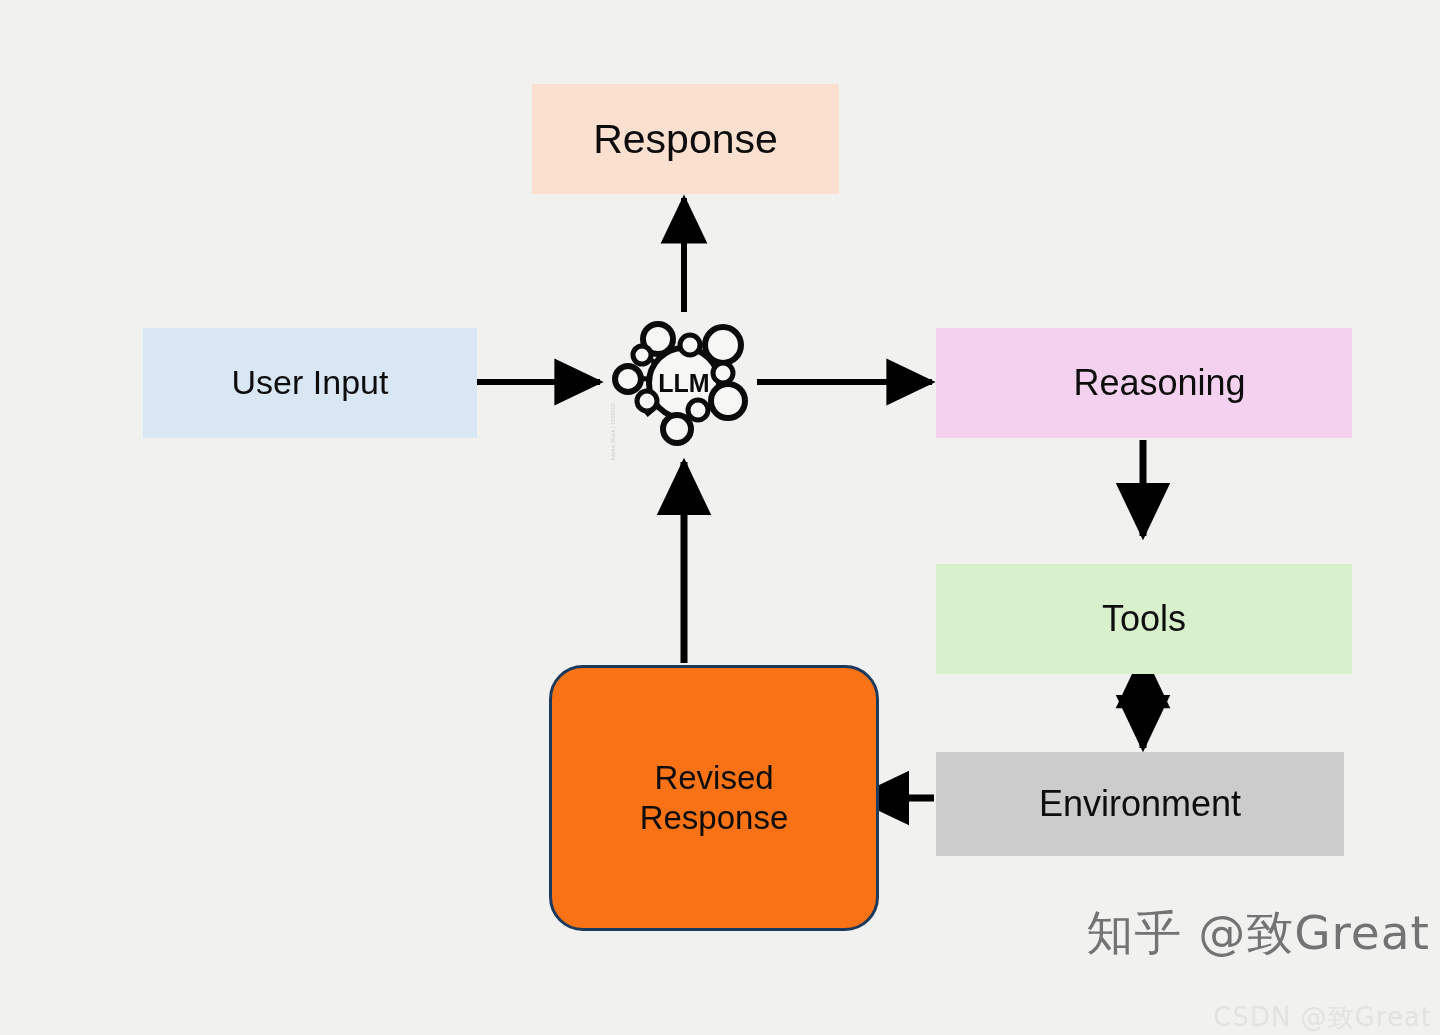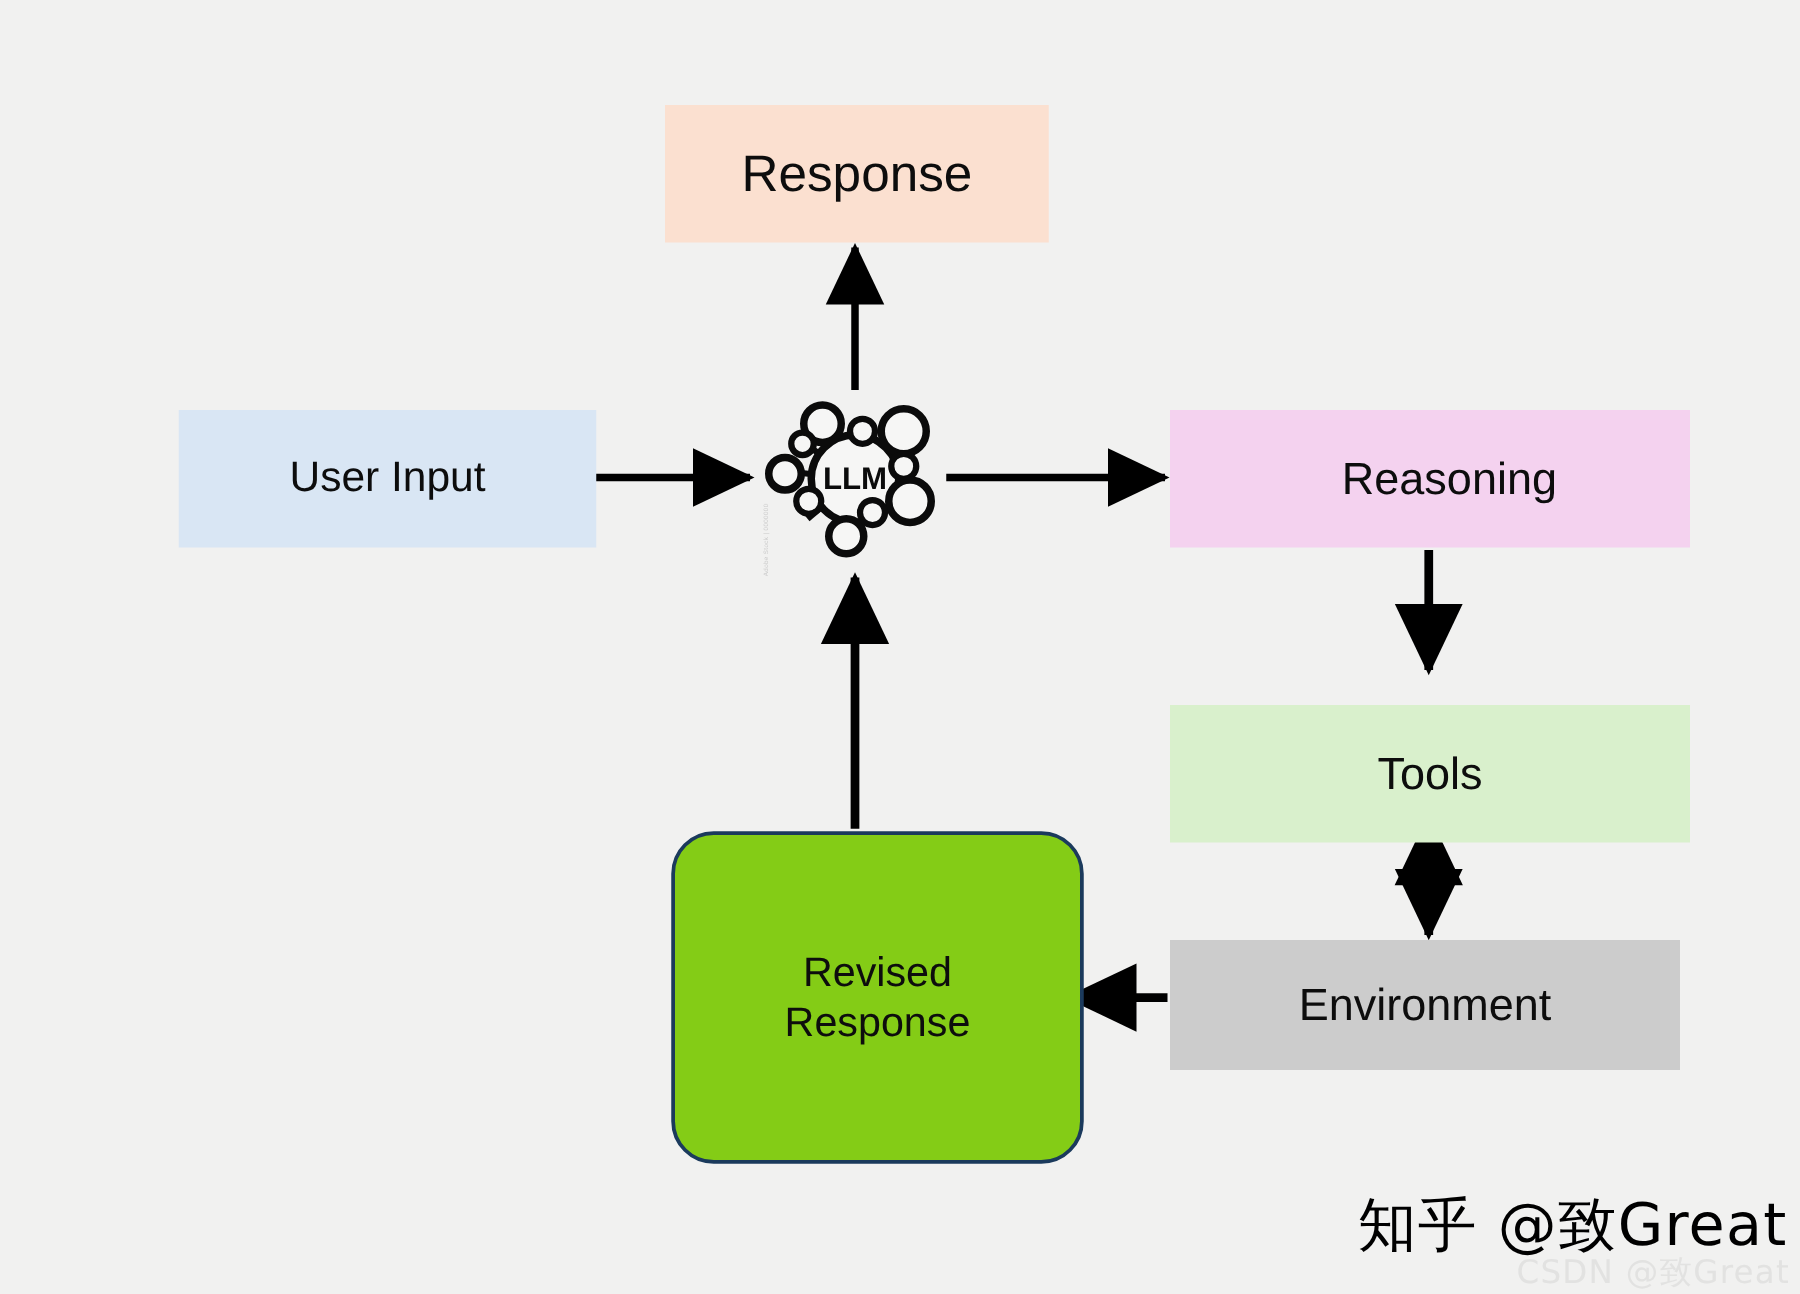--- a/index.html
+++ b/index.html
@@ -69,9 +69,9 @@
     font-size: 36px;
   }
   #node-revised-response {
-    left: 537px;  top: 665px;
+    left: 549px;  top: 665px;
     width: 330px; height: 266px;
-    background: #84cc16;
+    background: #f97316;
     border: 3px solid #1b3a5c;
     border-radius: 34px;
     font-size: 33px;

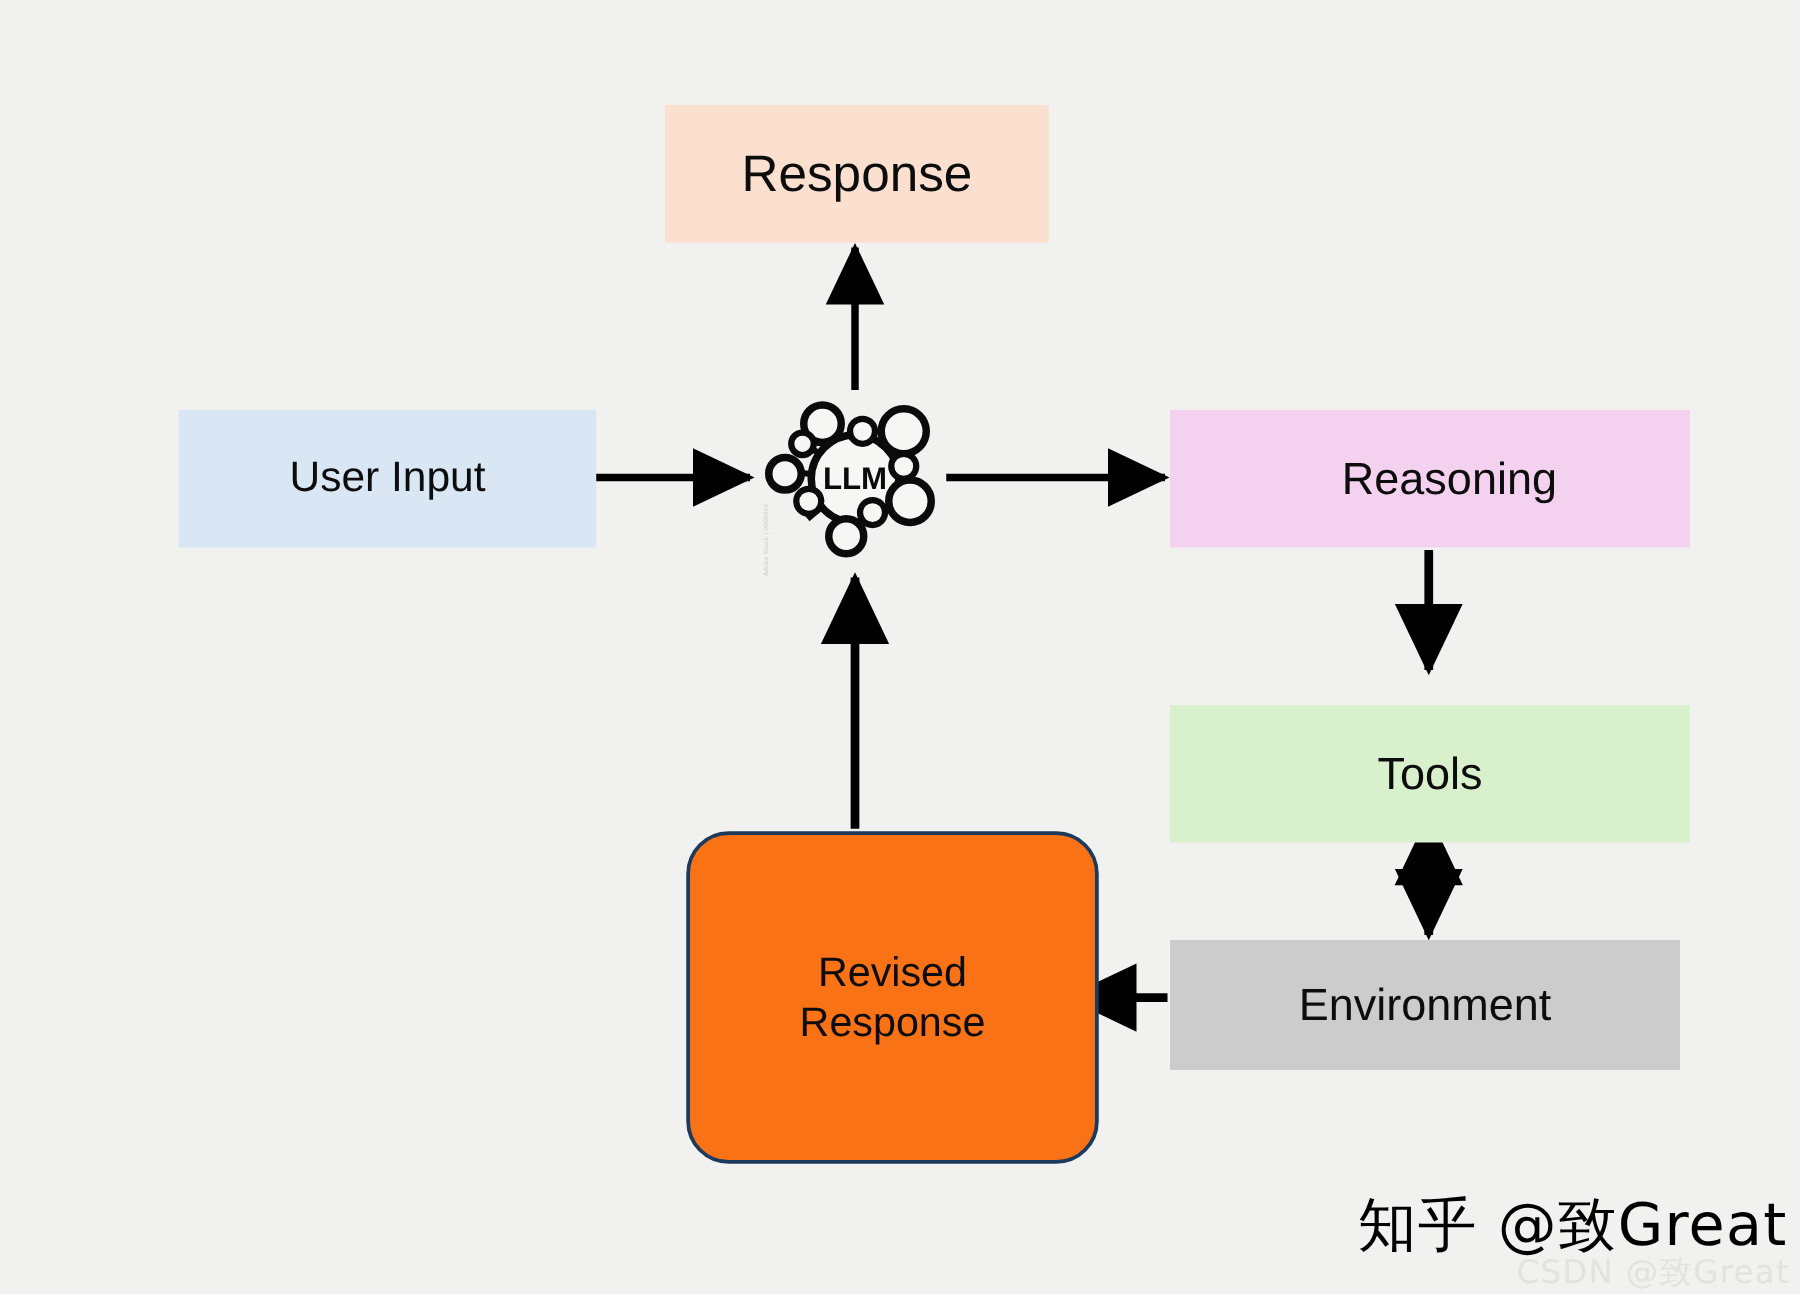--- a/index.html
+++ b/index.html
@@ -115,9 +115,9 @@
   #wm-zhihu {
     position: absolute;
     right: 10px;
-    top: 949px;
+    top: 902px;
     font-size: 47px;
-    color: #000000;
+    color: #737373;
     letter-spacing: 1px;
     white-space: nowrap;
     font-family: "DejaVu Sans", sans-serif;

